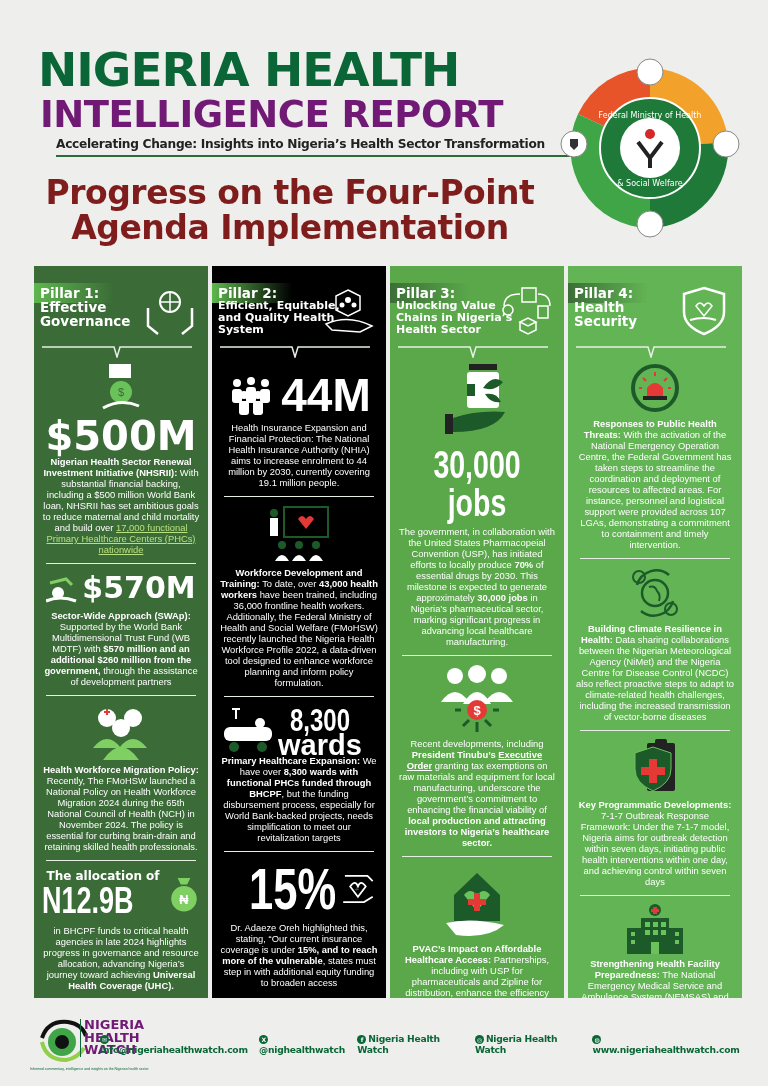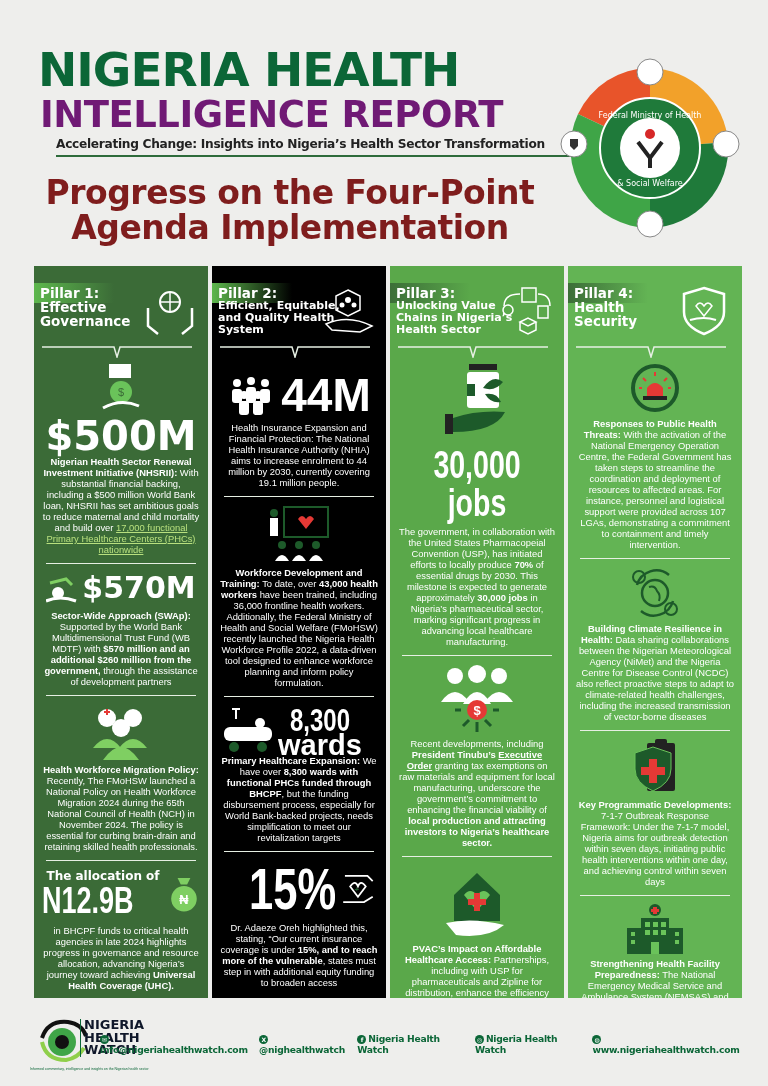--- a/index.html
+++ b/index.html
@@ -65,7 +65,7 @@
   .footer { position: absolute; left: 28px; top: 1018px; width: 720px; height: 56px; }
   .footer .logo { position: absolute; left: 0; top: 0; width: 70px; height: 44px; }
   .footer .logotext {
-    position: absolute; left: 52px; top: 1px; color: #0f172a;
+    position: absolute; left: 52px; top: 1px; color: #701a75;
     font-family: "DejaVu Sans", sans-serif; font-weight: bold; font-size: 13px; line-height: 12.5px;
     border-left: 1.5px solid #0b6637; padding-left: 3px;
   }

